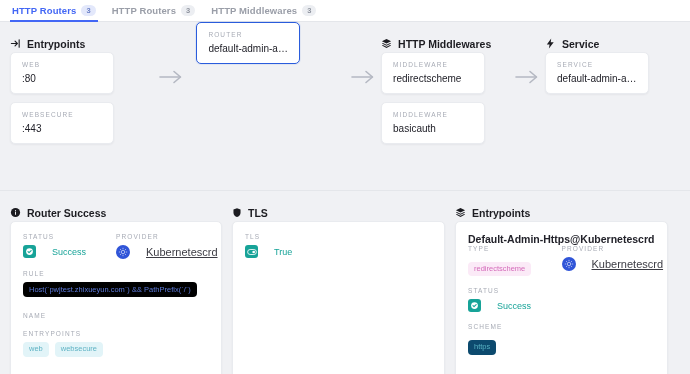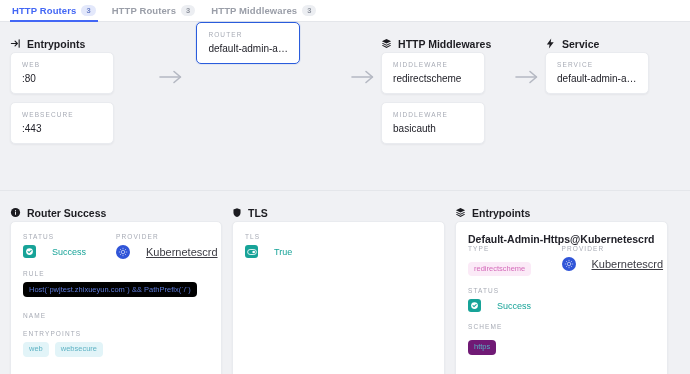--- a/index.html
+++ b/index.html
@@ -118,7 +118,7 @@
   .chip-blue  { background: #000000; color: #5d7ad9; }
   .chip-pink  { background: #fbeaf7; color: #d46ab9; }
   .chip-cyan  { background: #e2f4f8; color: #5fb3c4; }
-  .chip-cyan2 { background: #701a75; color: #56b0c2; }
+  .chip-cyan2 { background: #0c4a6e; color: #56b0c2; }
   .chips { display: flex; gap: 6px; }
 
   .ico-sq {

